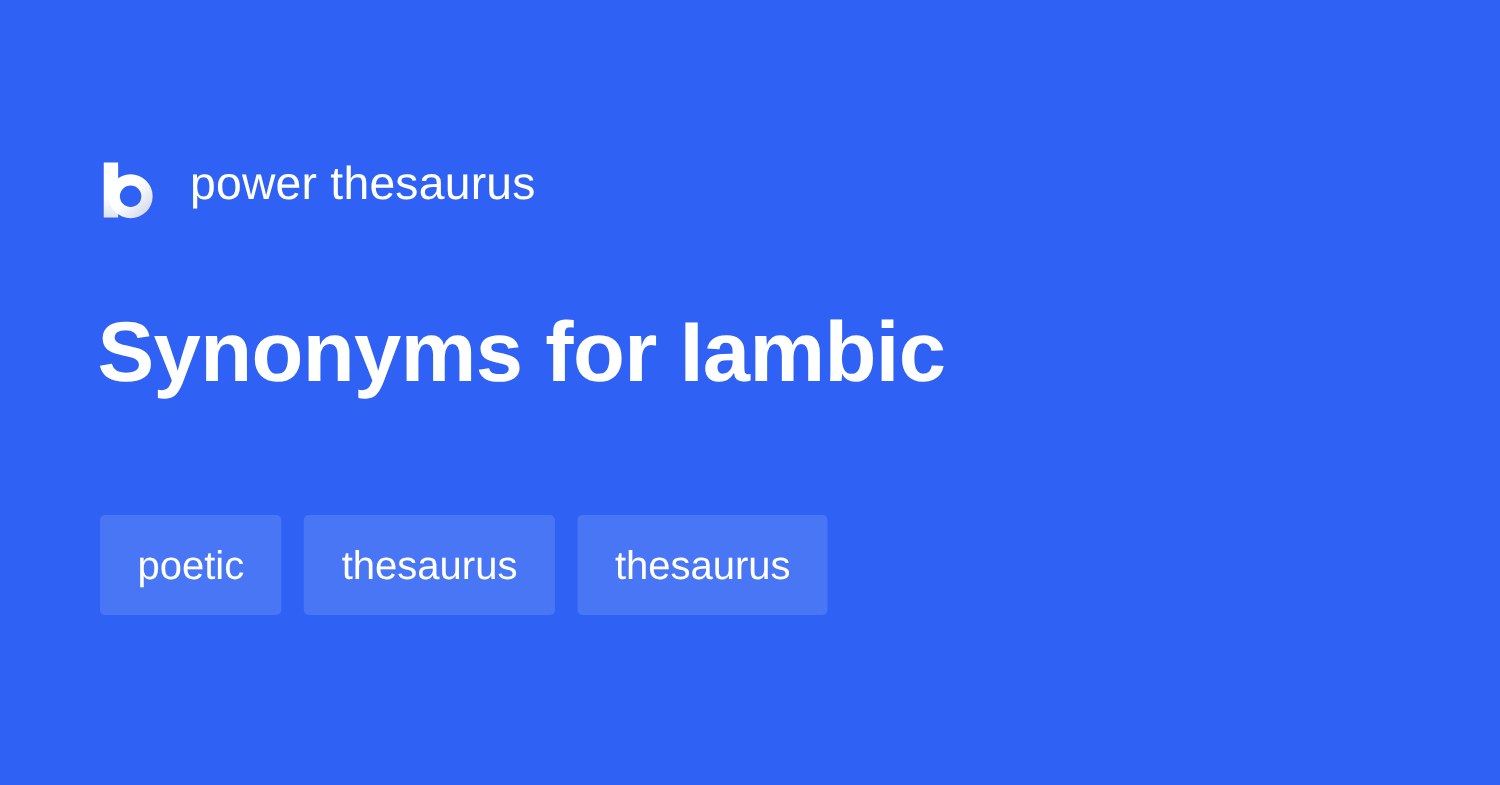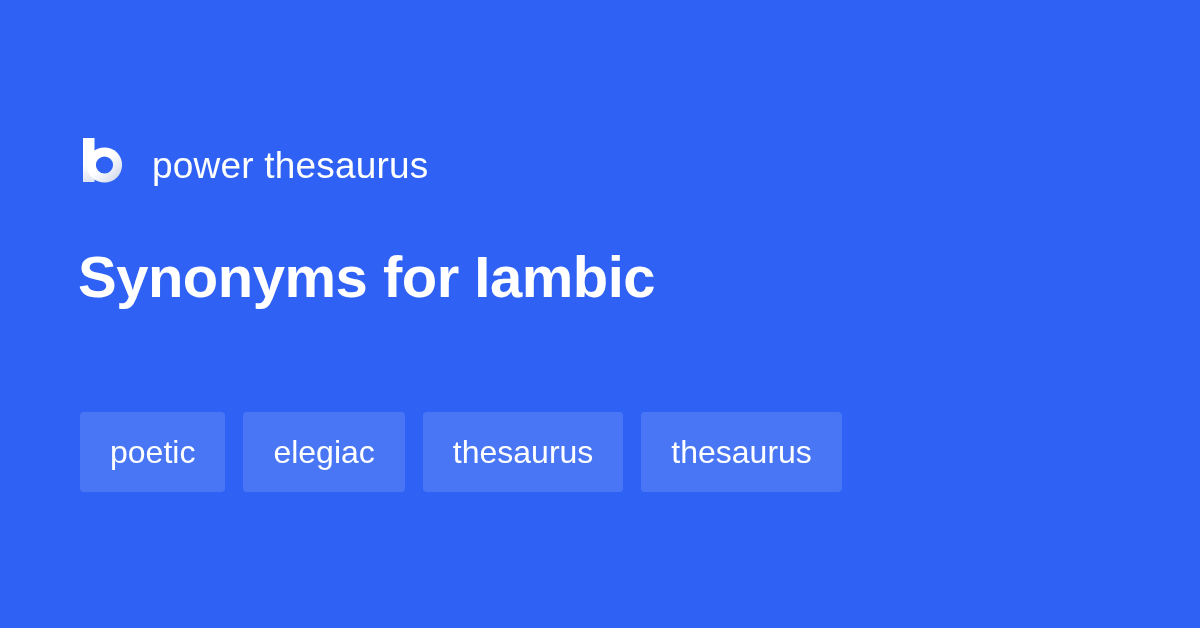--- a/index.html
+++ b/index.html
@@ -30,7 +30,7 @@
     top: 128px;
     height: 56px;
     display: flex;
-    align-items: flex-end;
+    align-items: flex-start;
   }
 
   .brand-mark {

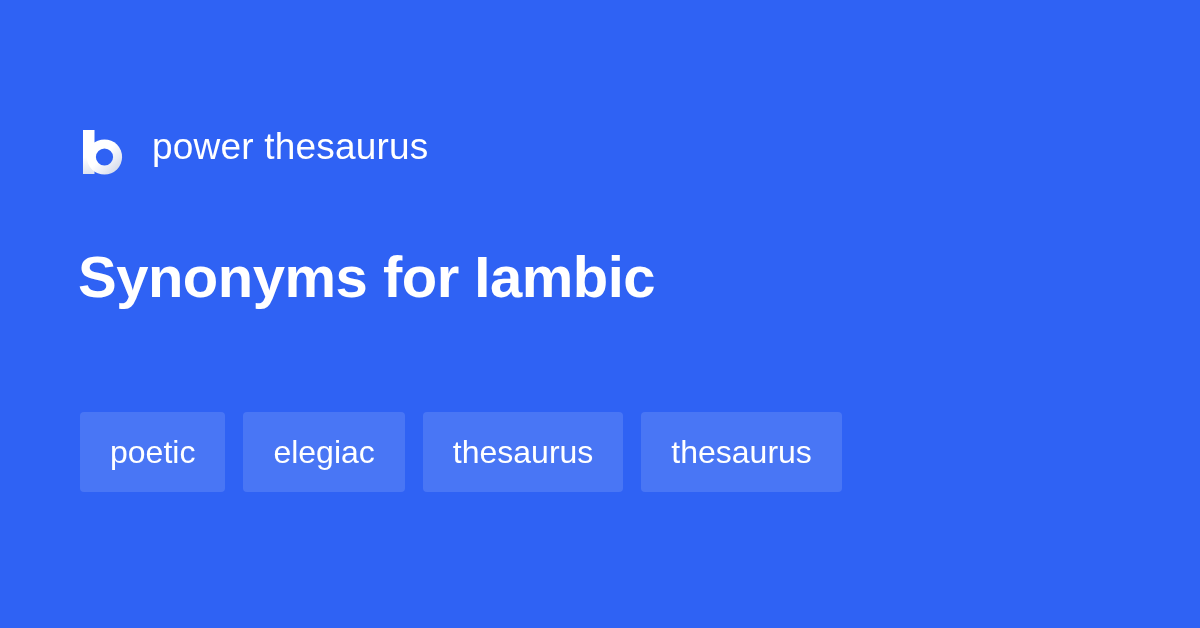--- a/index.html
+++ b/index.html
@@ -56,7 +56,7 @@
     left: 78px;
     top: 248px;
     margin: 0;
-    font-size: 58px;
+    font-size: 68px;
     font-weight: 700;
     line-height: 1;
     color: #ffffff;

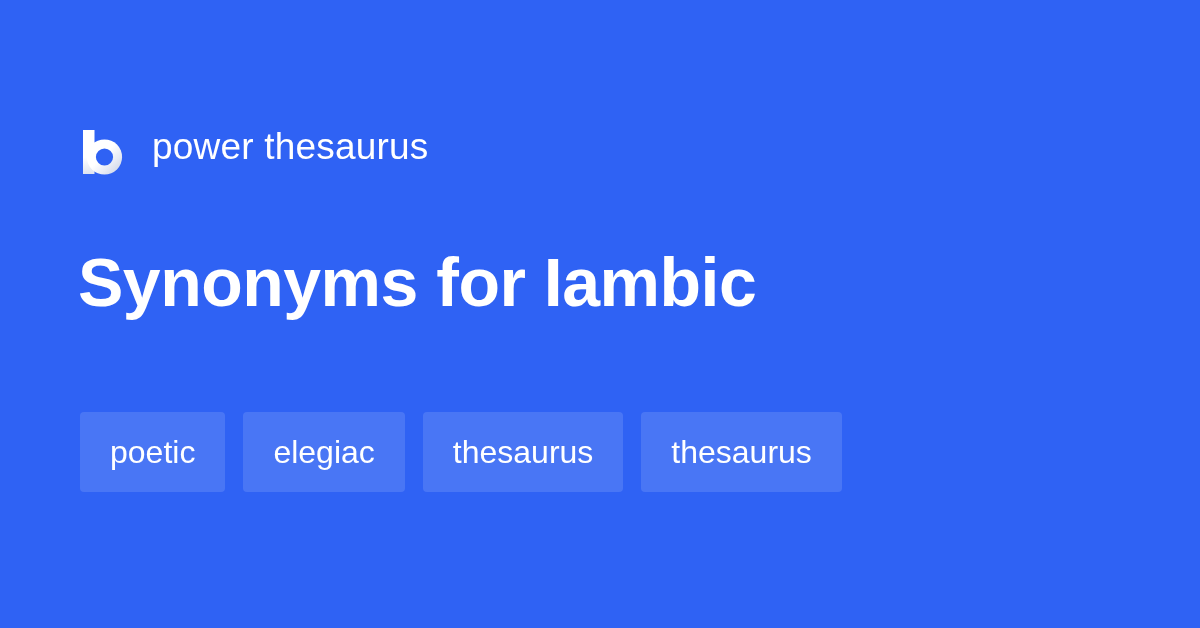--- a/index.html
+++ b/index.html
@@ -132,7 +132,6 @@
 
   <div class="chips">
     <div class="chip">poetic</div>
-    <div class="chip">elegiac</div>
     <div class="chip">thesaurus</div>
     <div class="chip">thesaurus</div>
   </div>

